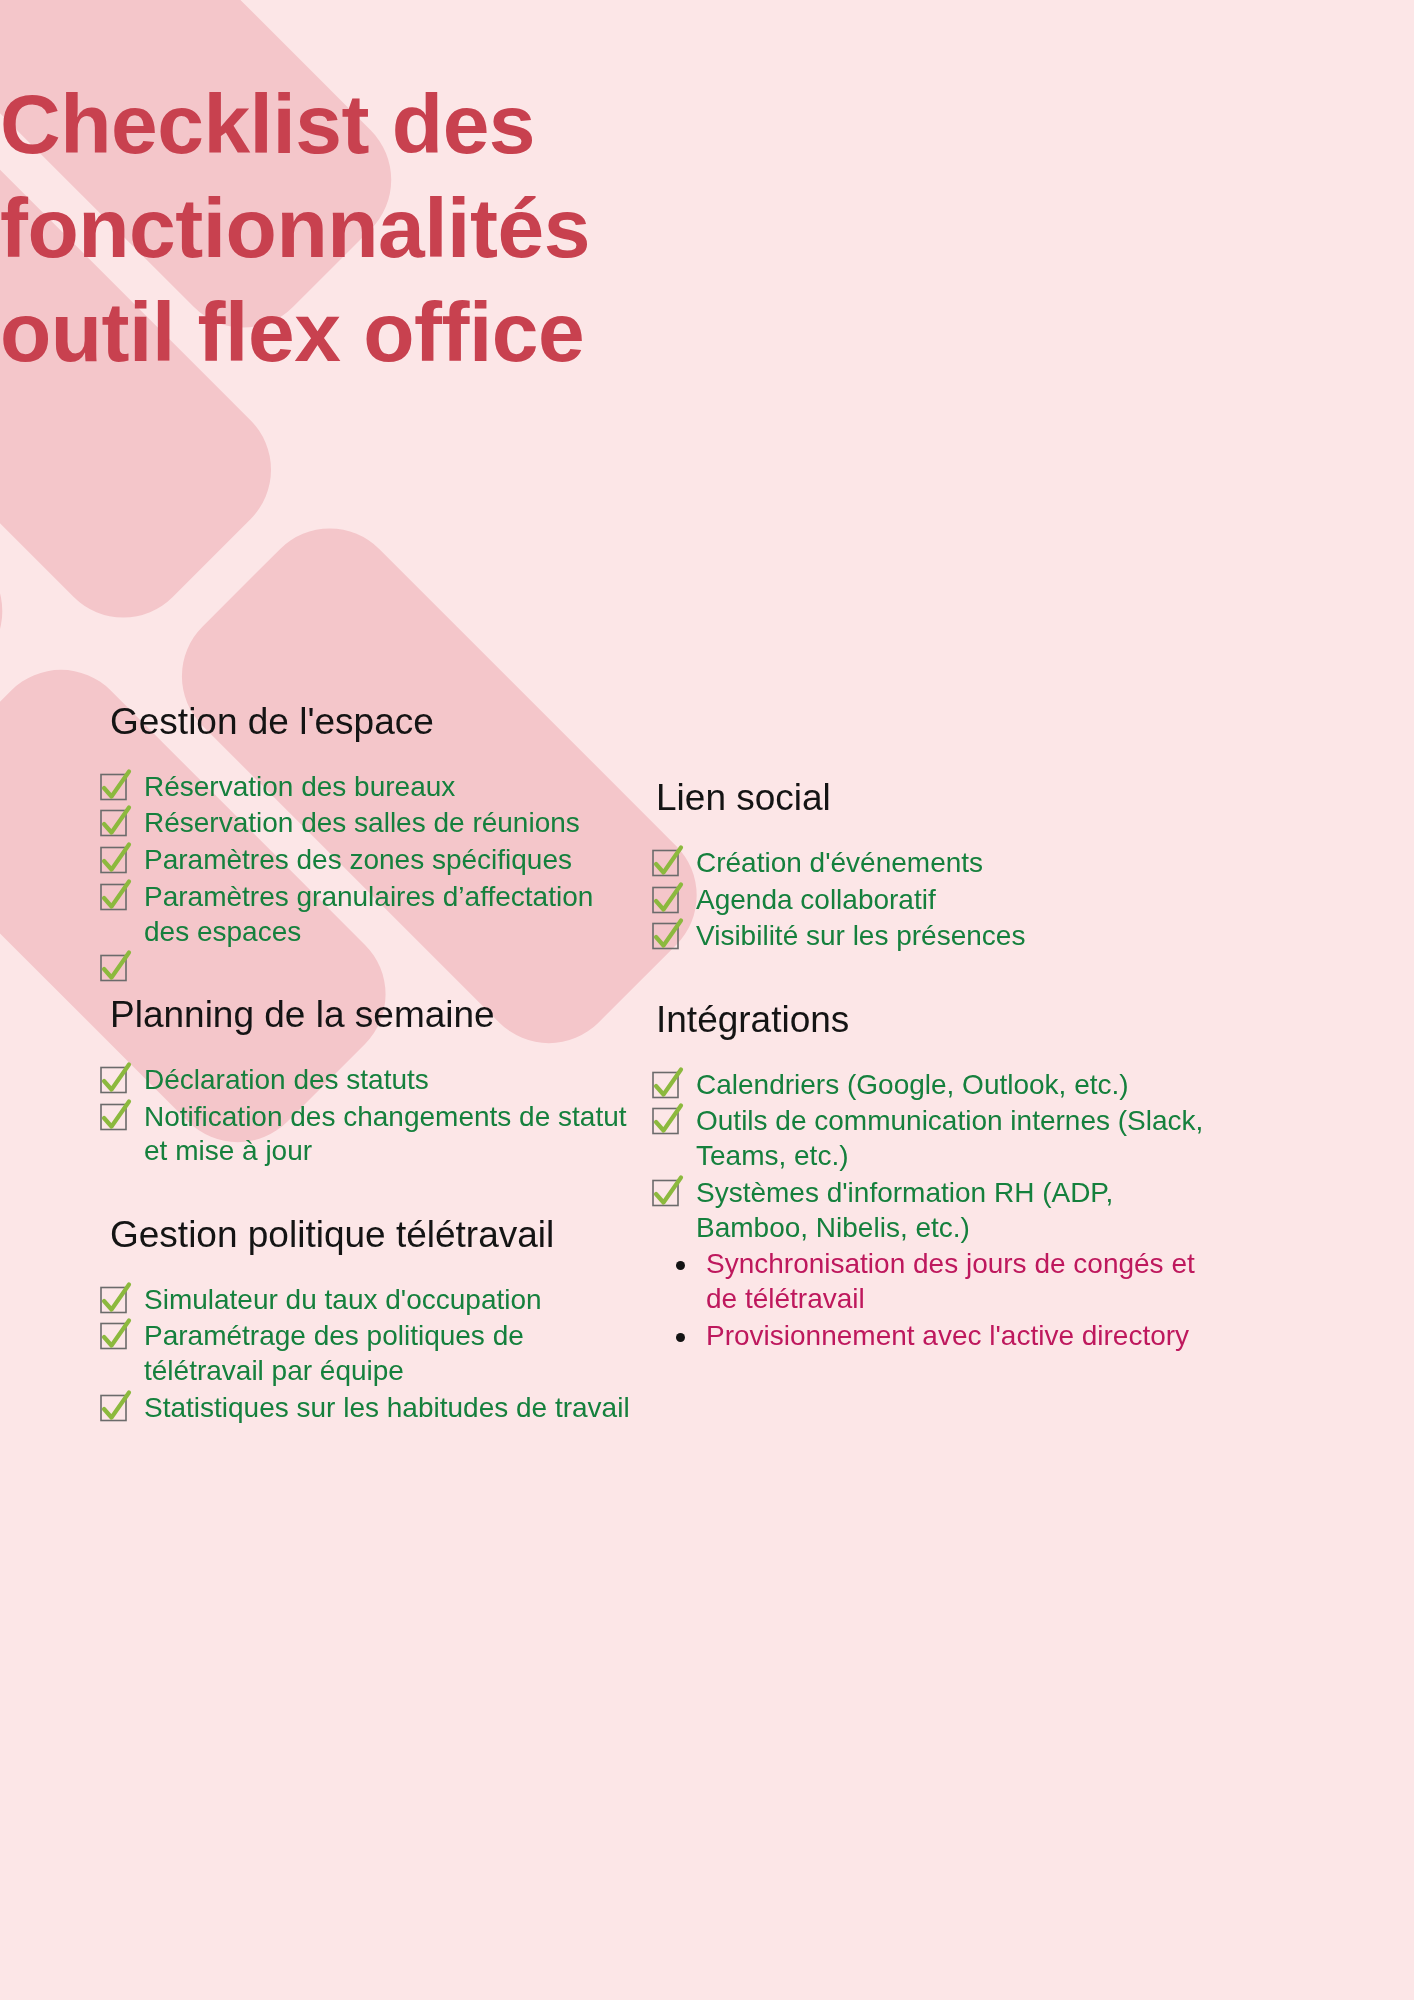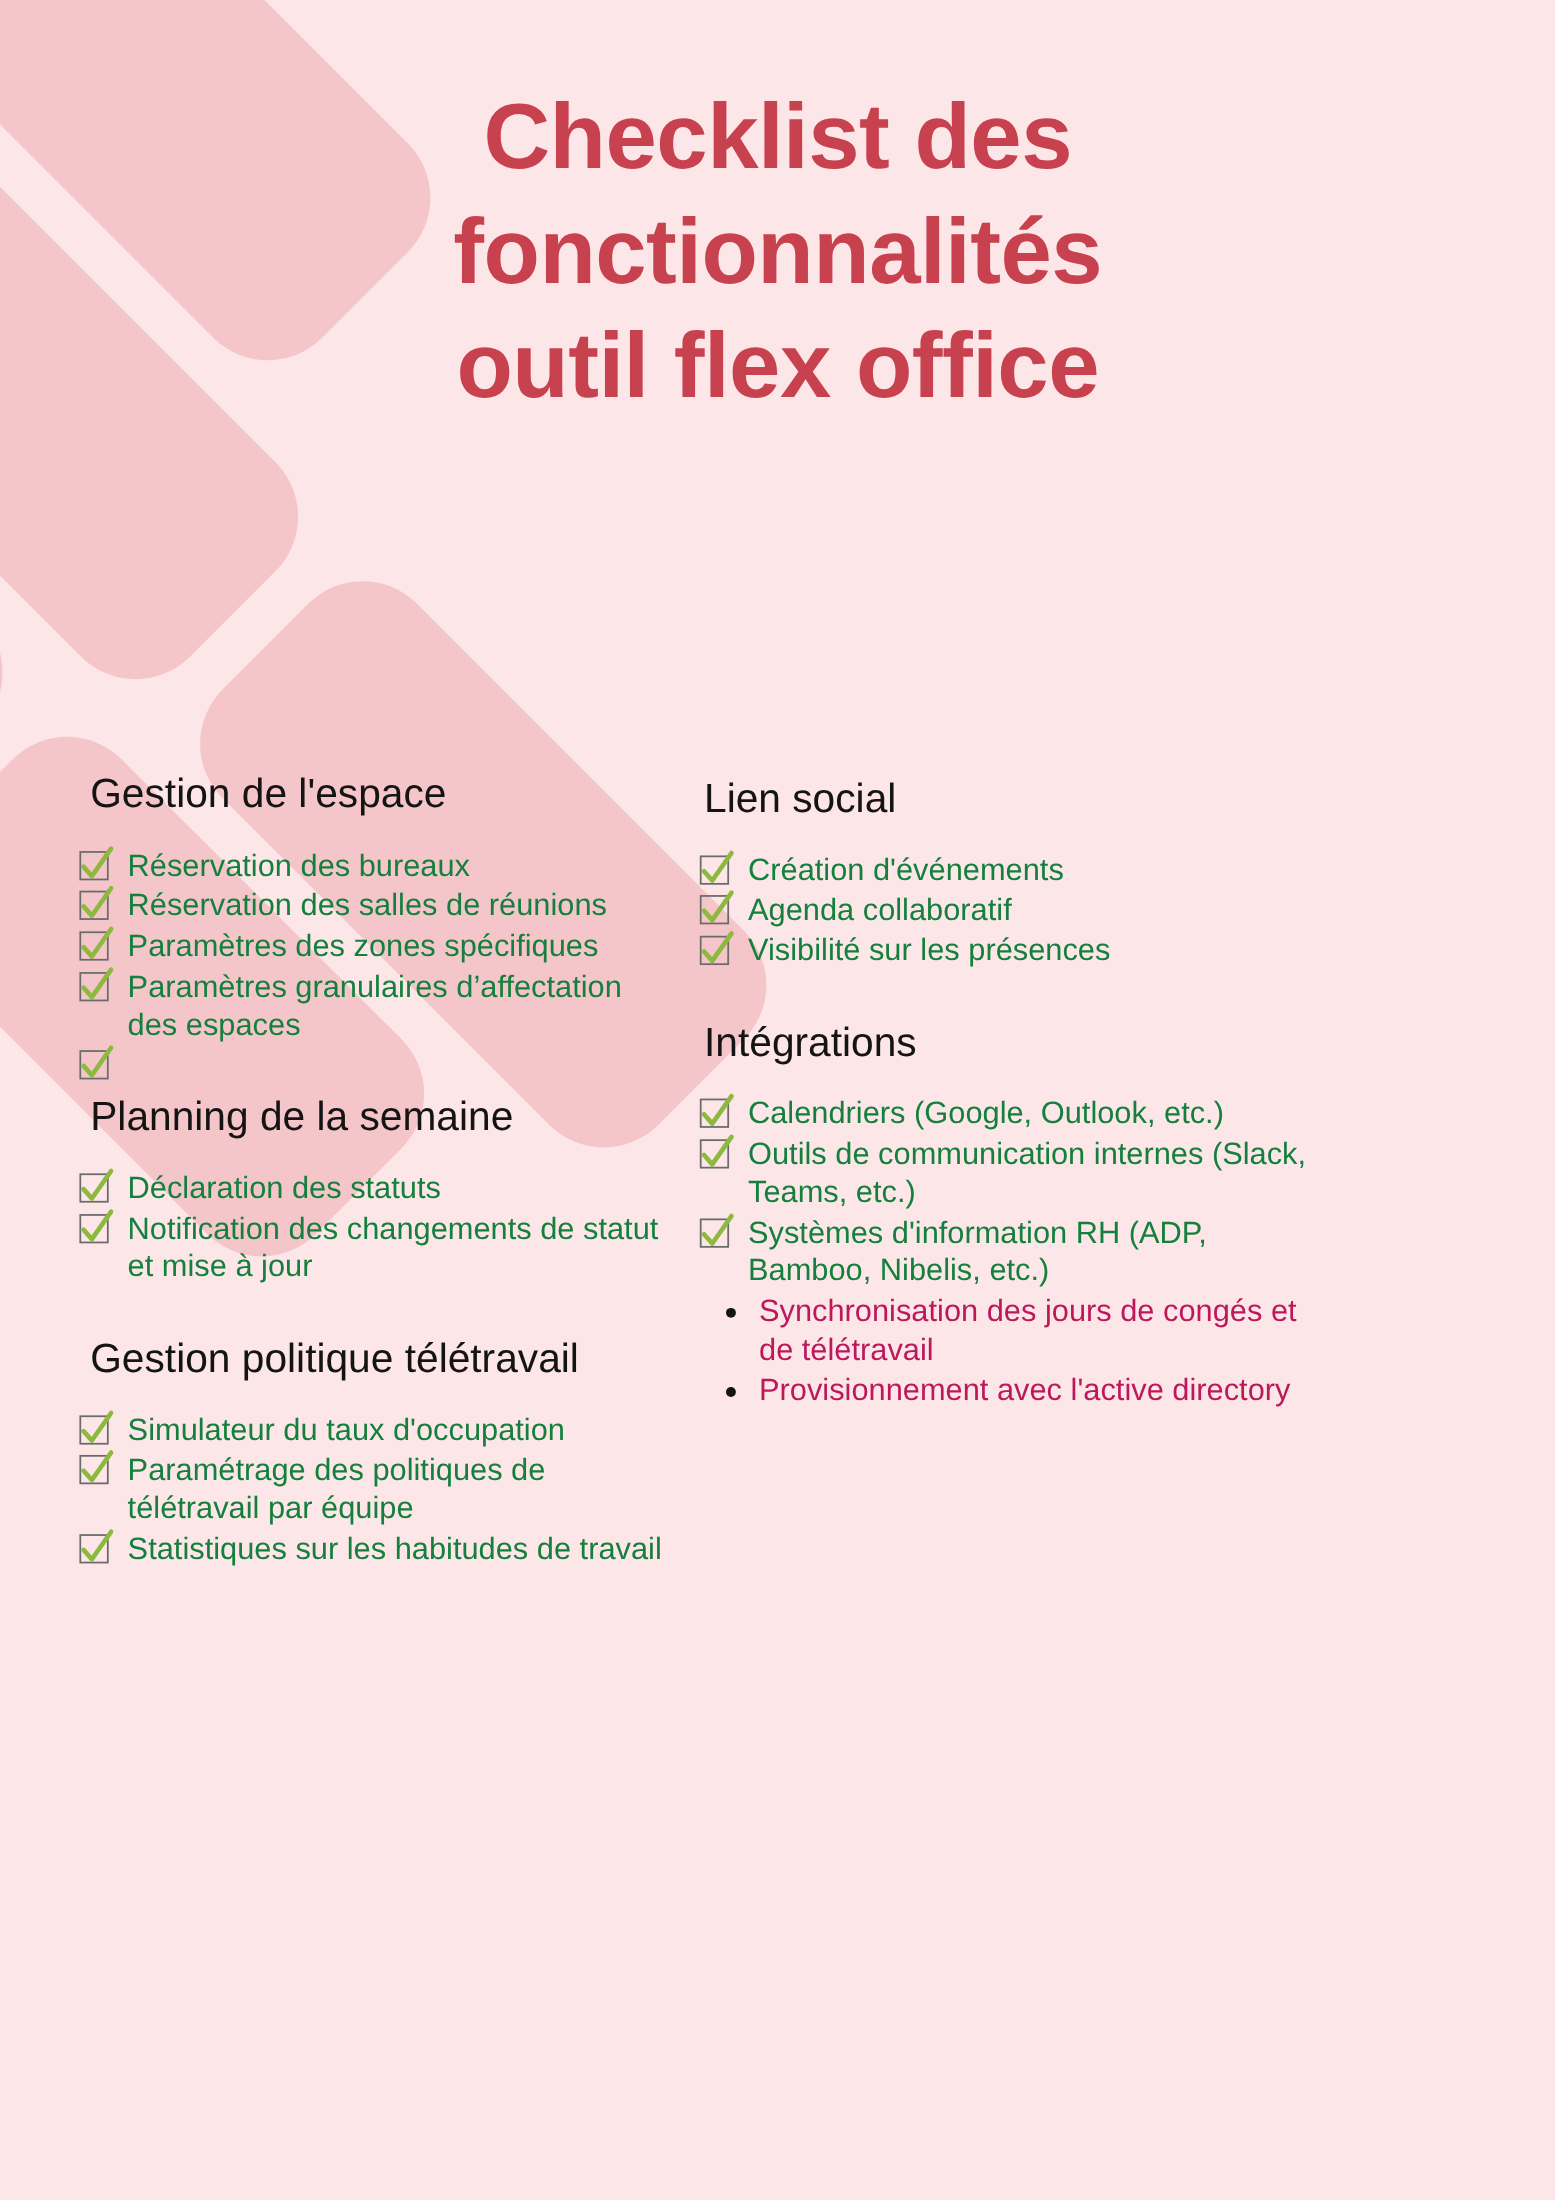--- a/index.html
+++ b/index.html
@@ -15,7 +15,7 @@
 
   .title-block{
     position:absolute;left:0;top:72px;width:1414px;
-    text-align:center;
+    text-align:left;
   }
   .title-line{
     font-size:84px;

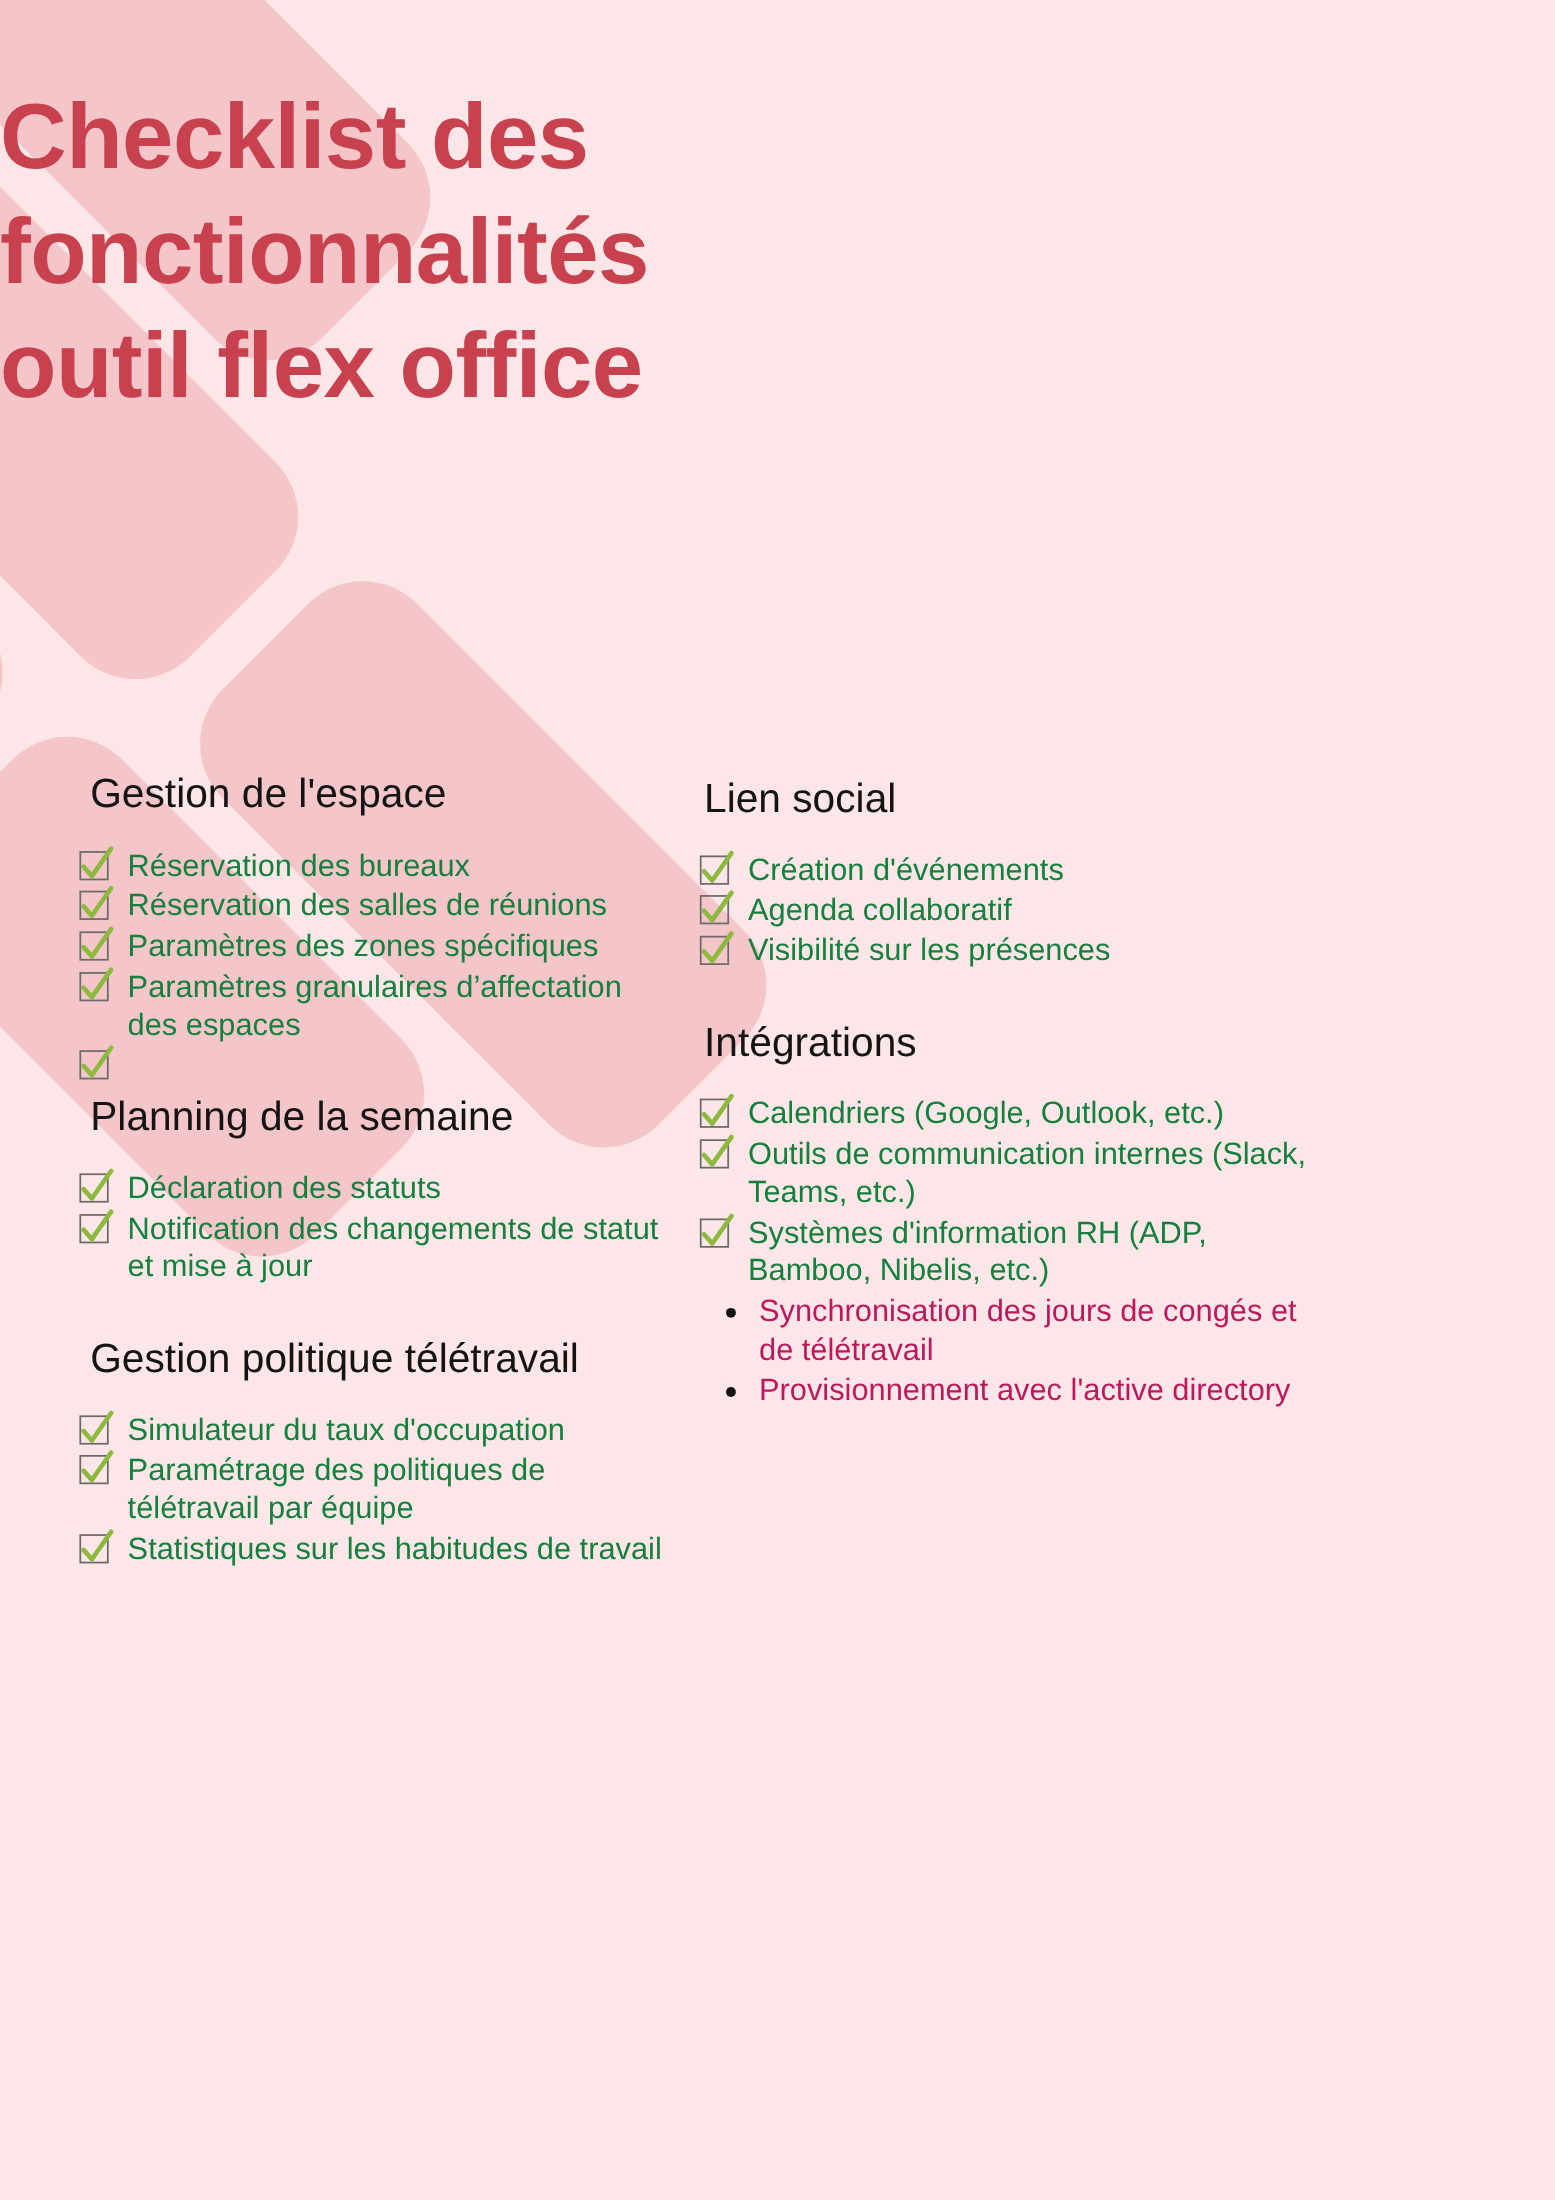--- a/index.html
+++ b/index.html
@@ -27,11 +27,11 @@
 
   .columns{
     position:absolute;
-    left:68px; top:700px;
+    left:96px; top:700px;
     width:1270px;
     display:flex;
-    align-items:flex-start;
-    gap:24px;
+    align-items:center;
+    gap:12px;
   }
   .col{width:540px;}
   .col.right{width:560px; padding-top:4px;}

